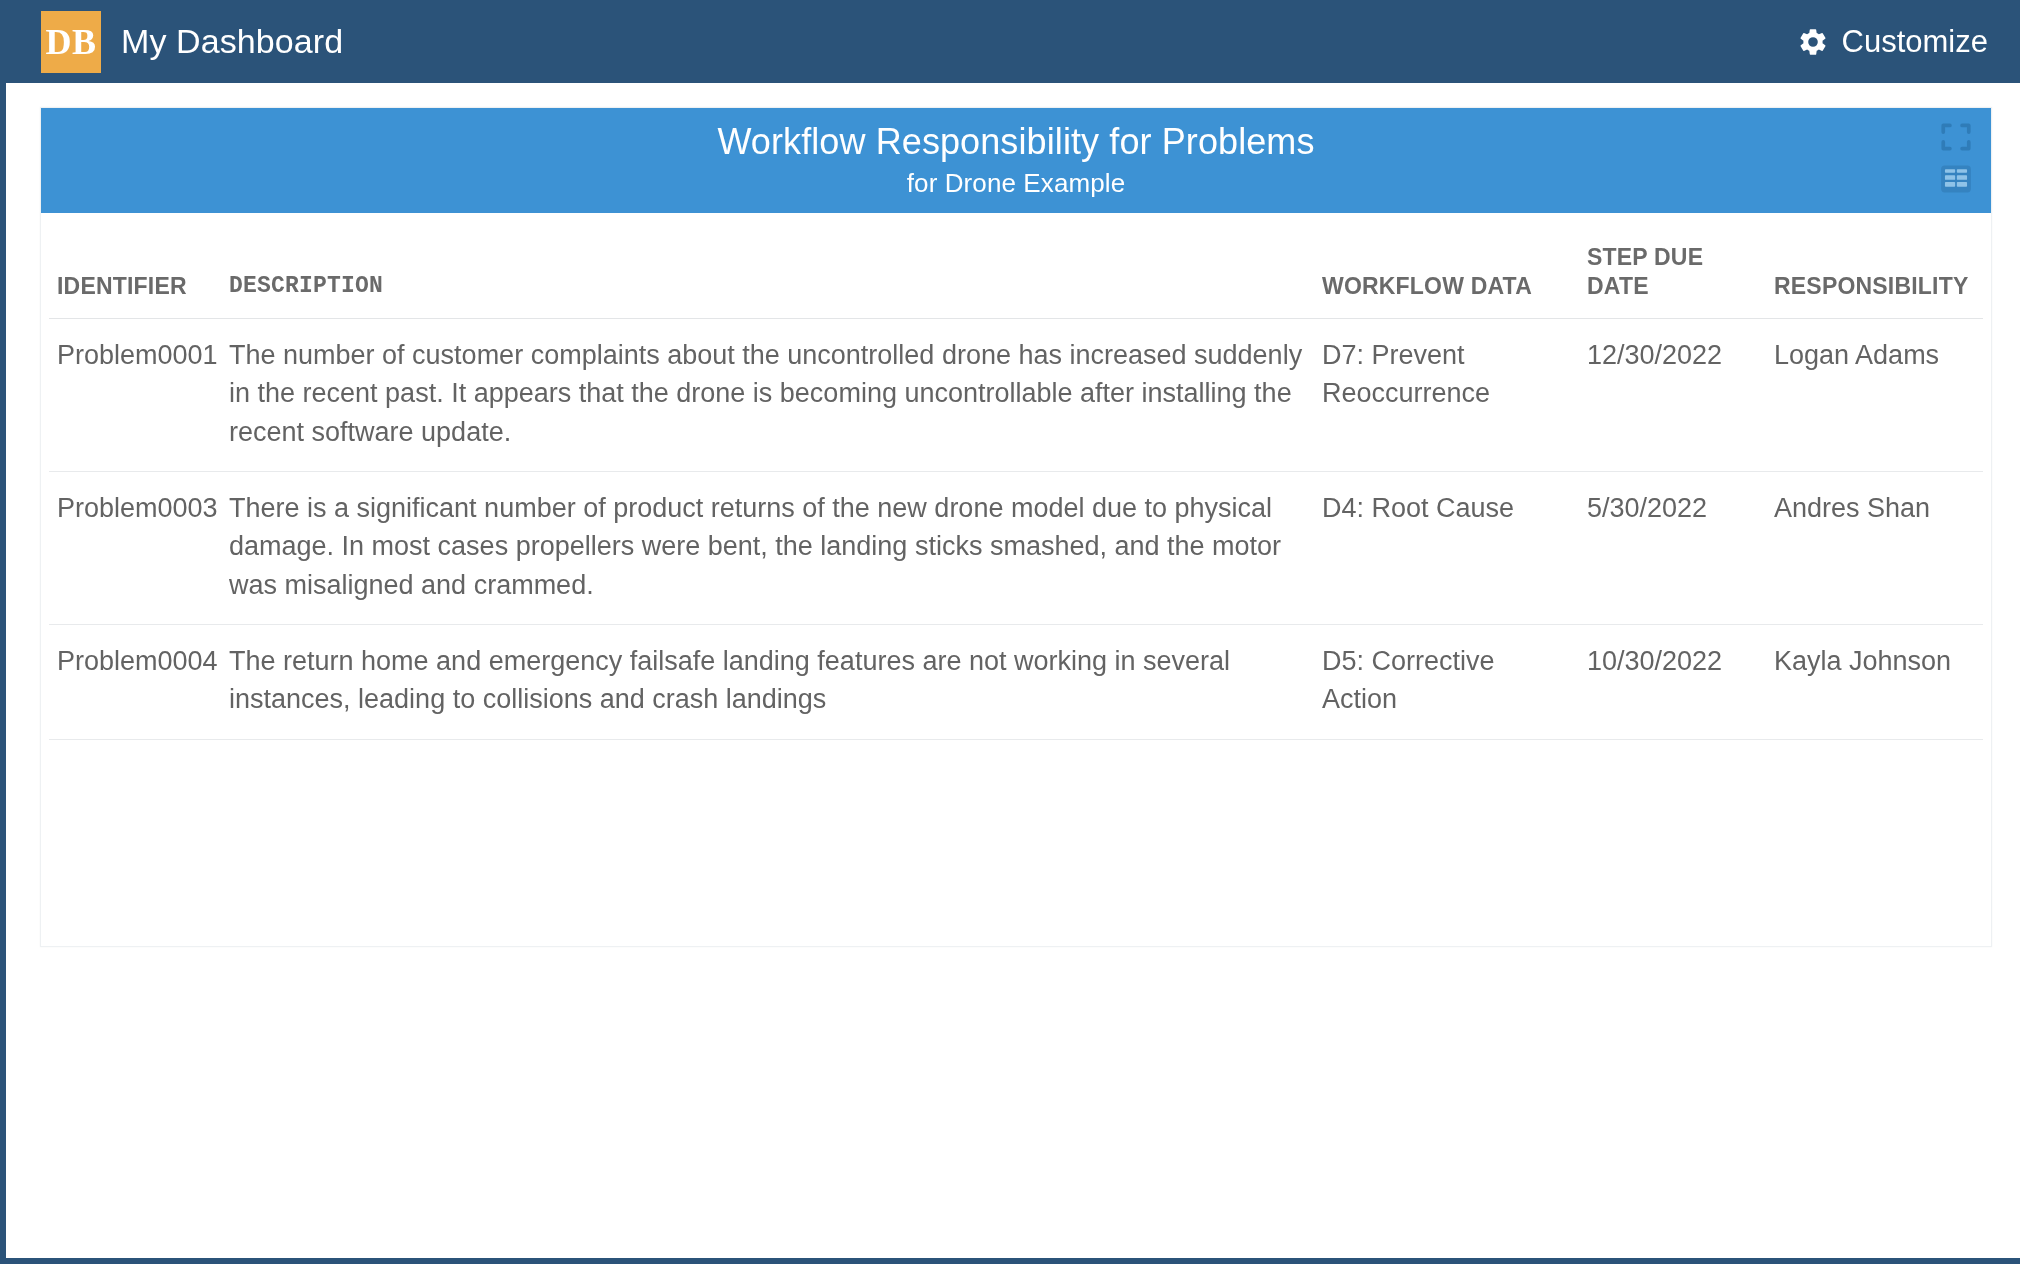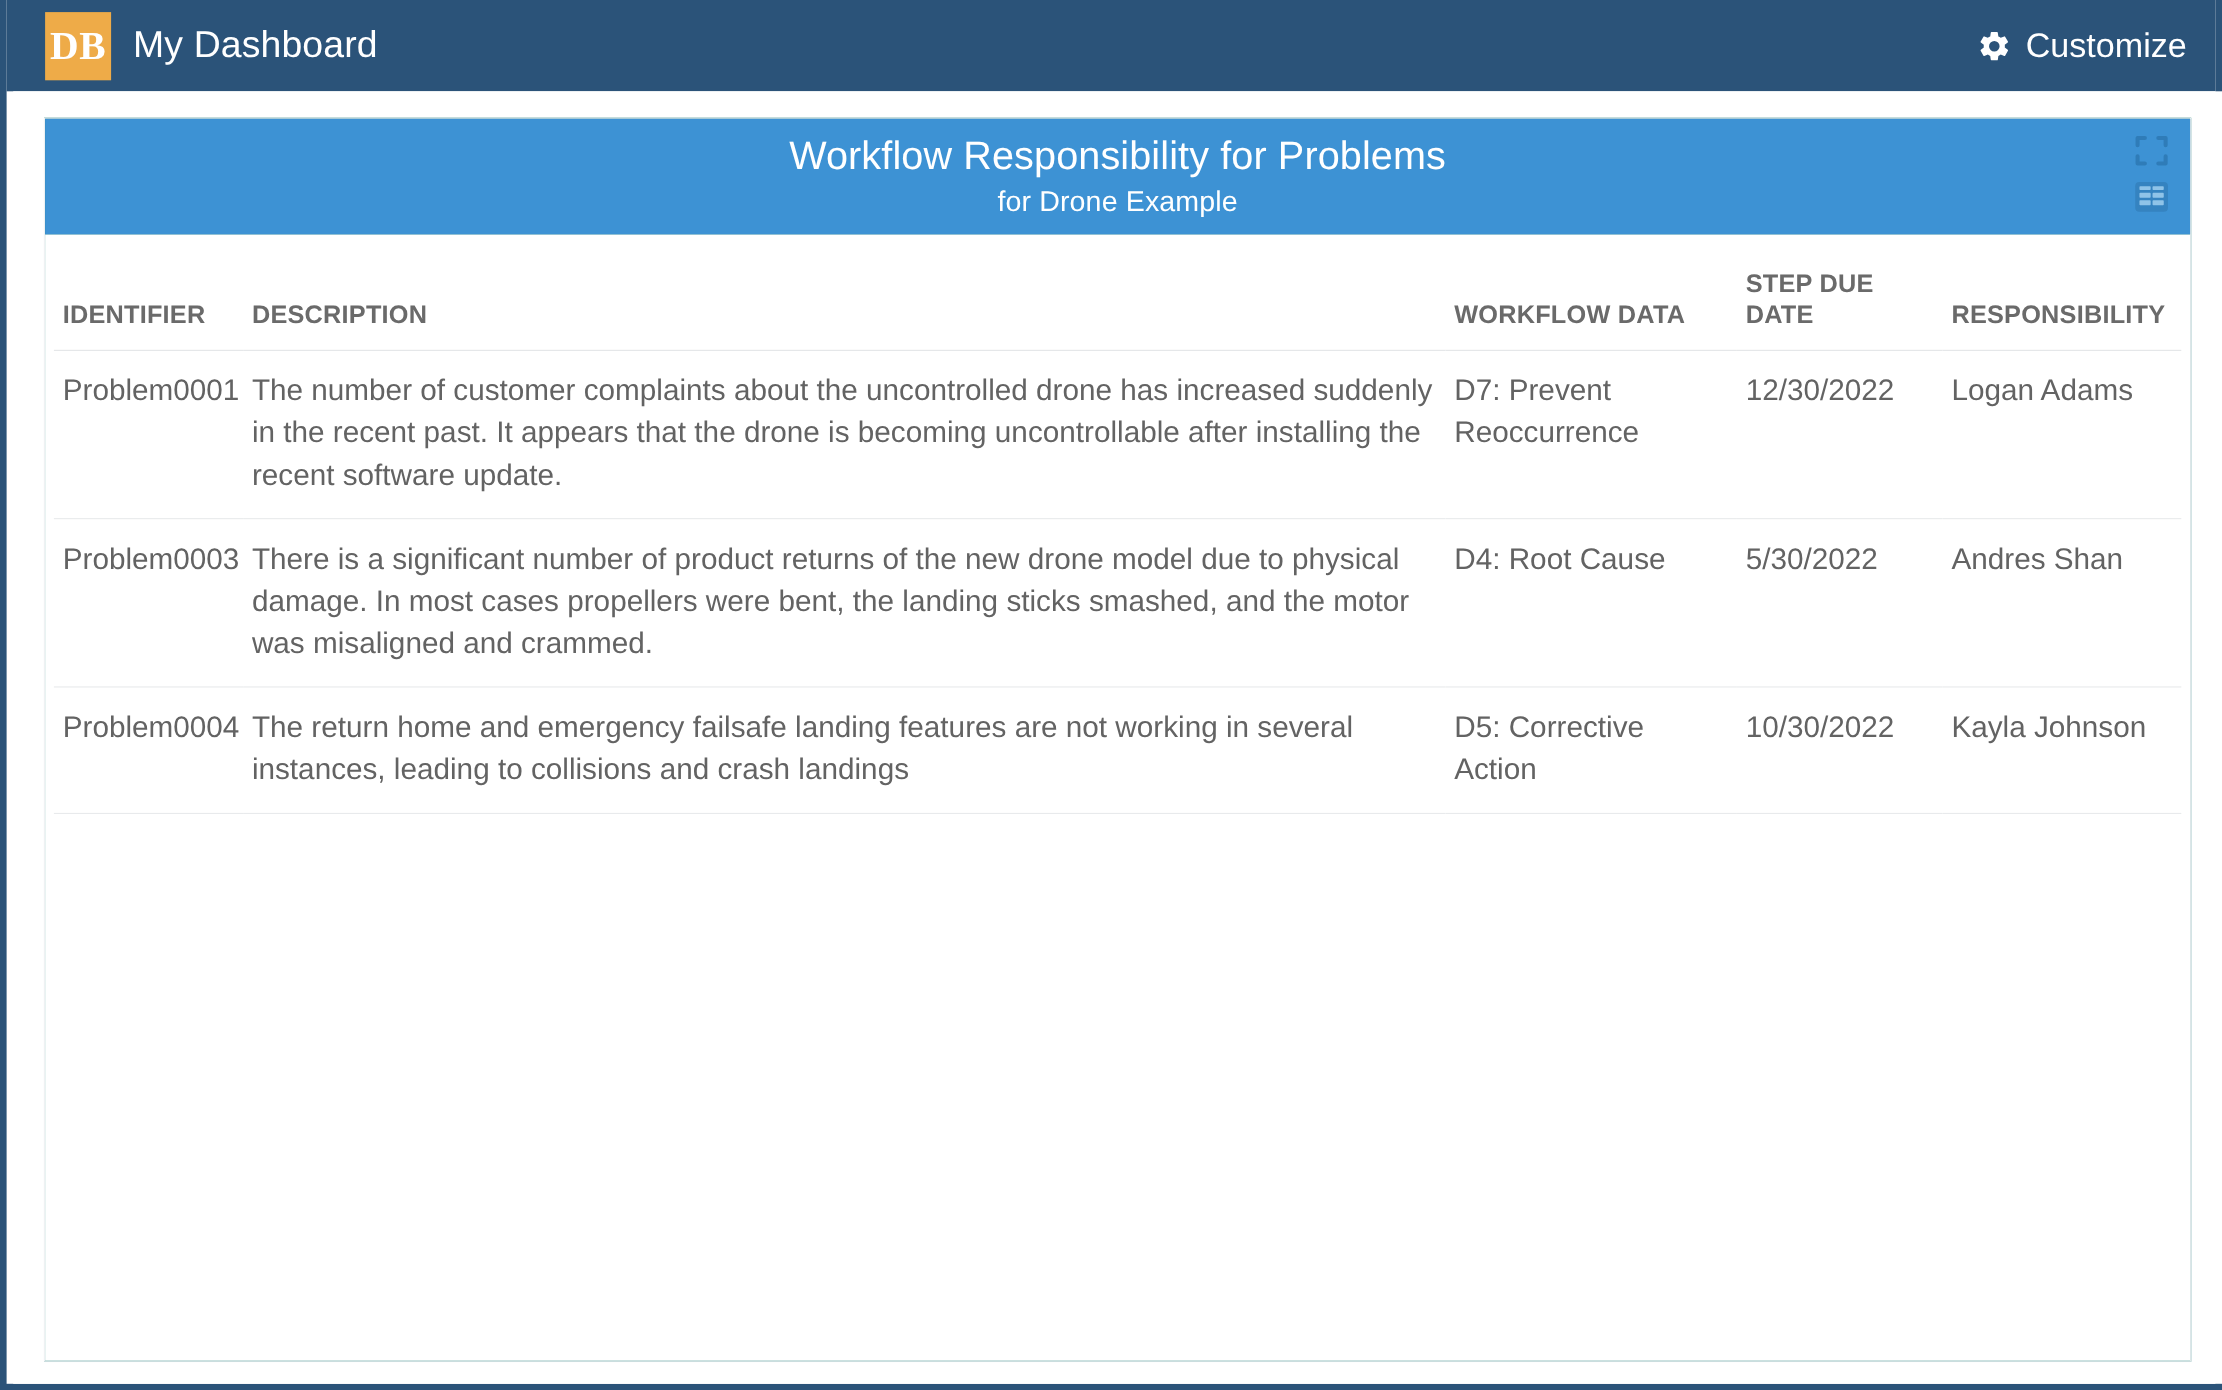--- a/index.html
+++ b/index.html
@@ -96,8 +96,8 @@
 
   .widget {
     width: 100%;
-    height: 1131px;
-    background: #0f766e;
+    height: 840px;
+    background: #fde047;
     border: 1px solid #eef1f3;
     display: flex;
     flex-direction: column;

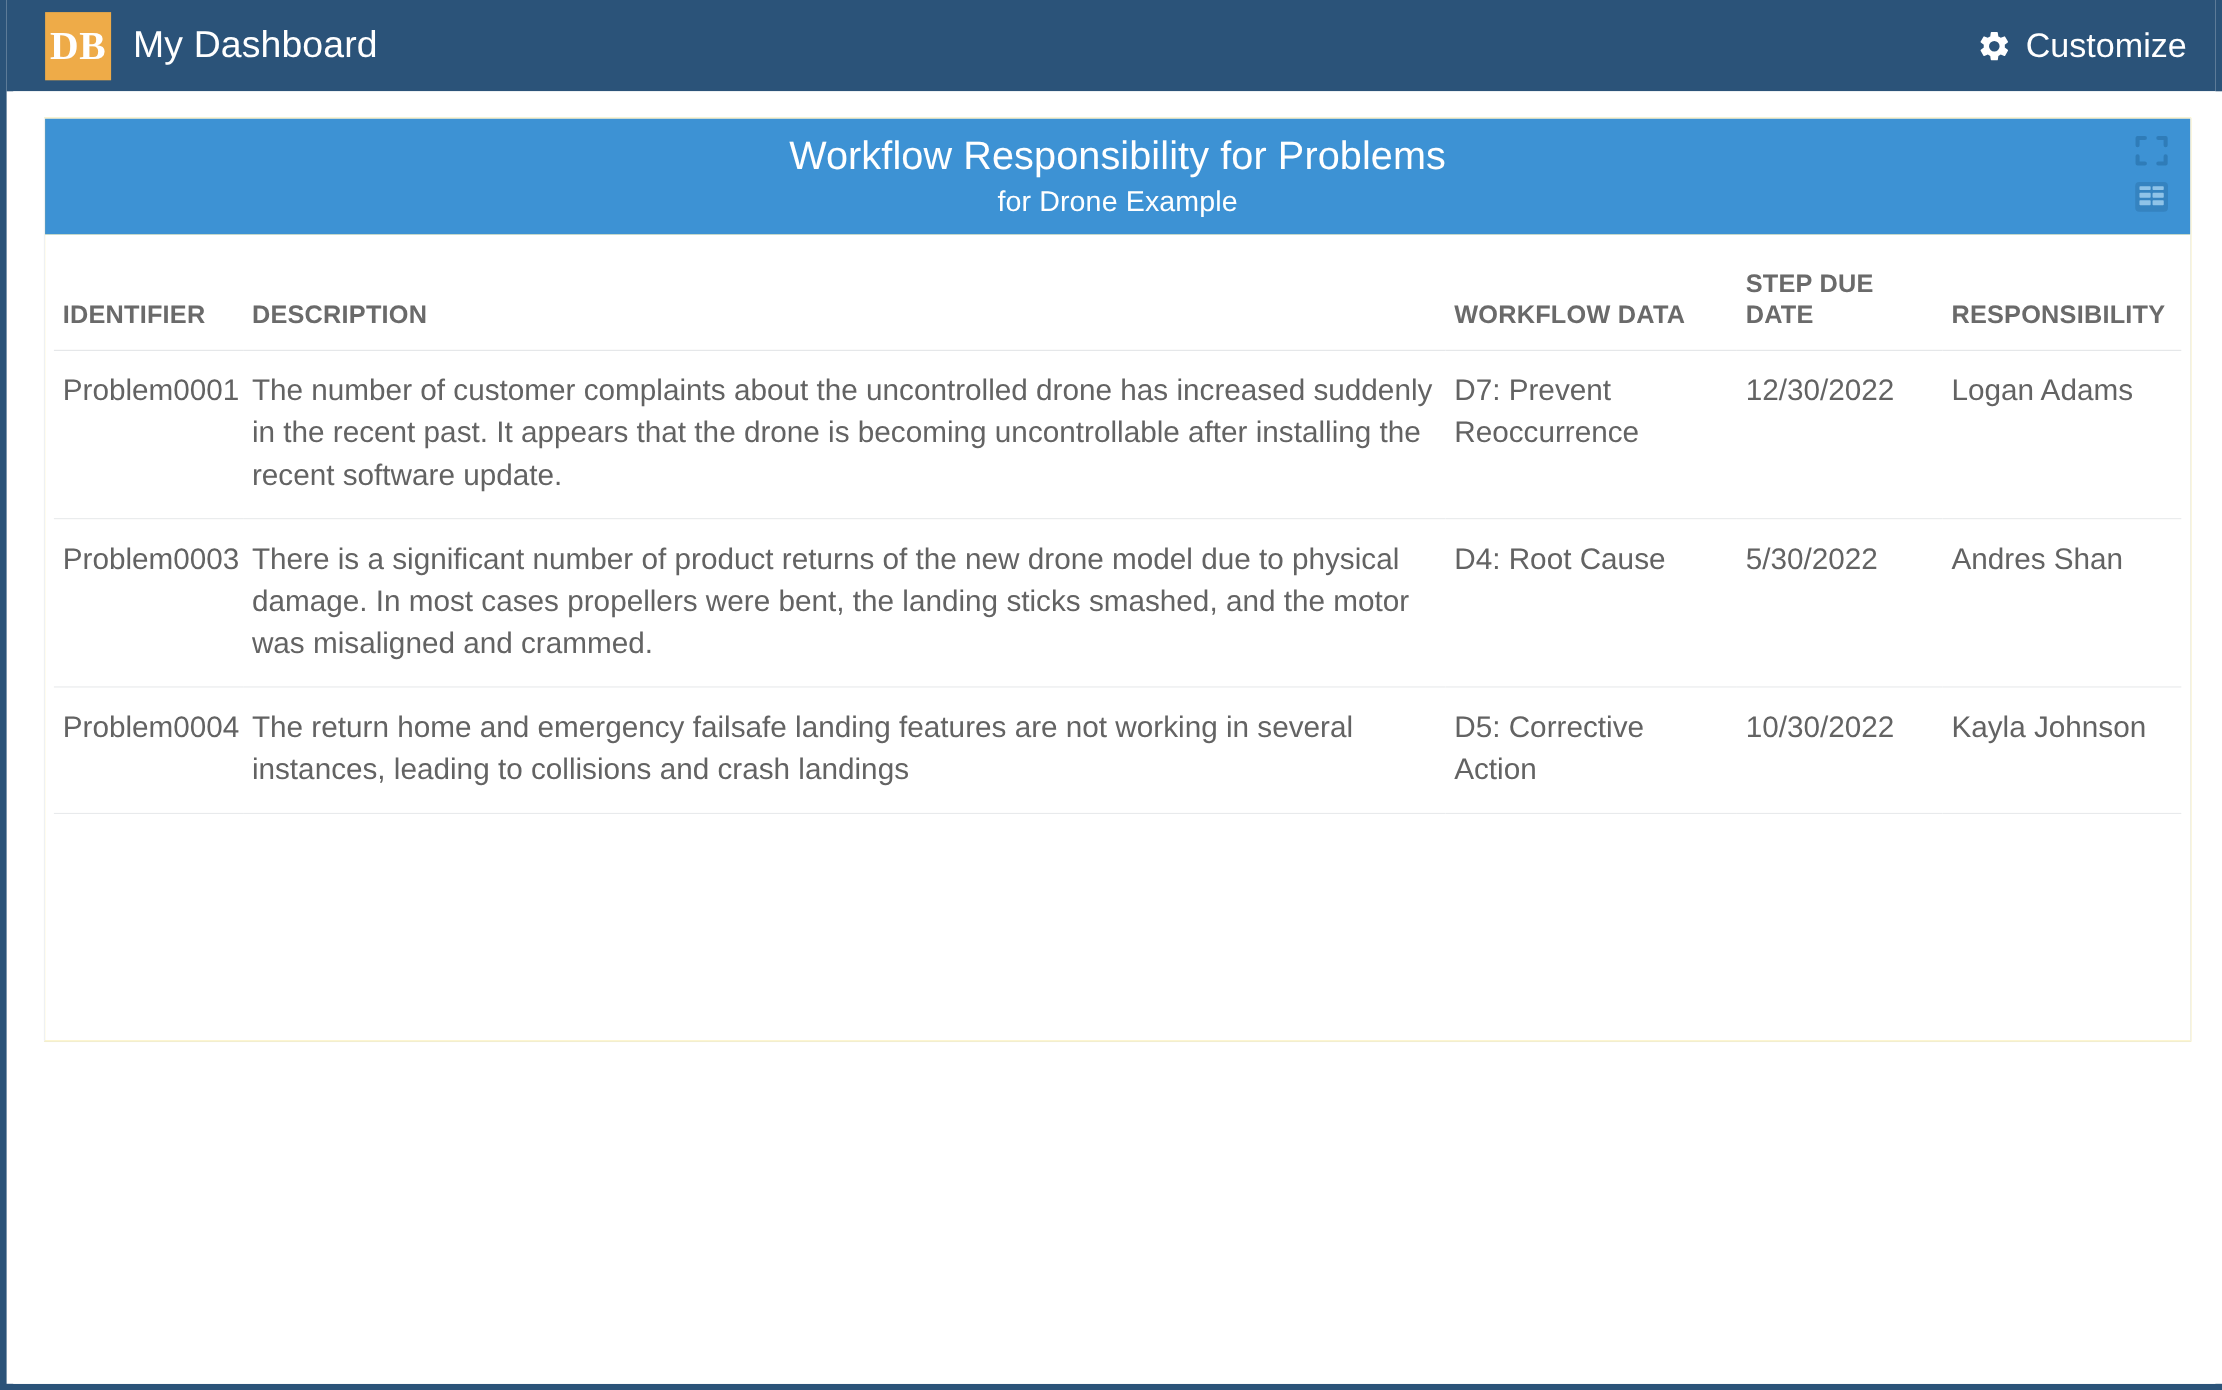--- a/index.html
+++ b/index.html
@@ -184,7 +184,7 @@
   td.cell-identifier { padding-left: 10px; white-space: nowrap; }
   th.head-identifier { padding-left: 10px; }
   td.cell-description { padding-right: 30px; }
-  th.head-description { padding-left: 12px; }
+  th.head-description { padding-left: 12px; font-family: Liberation Mono, monospace; }
   td.cell-workflow { padding-right: 14px; }
   td.cell-date { white-space: nowrap; }
   td.cell-responsibility { white-space: nowrap; }

